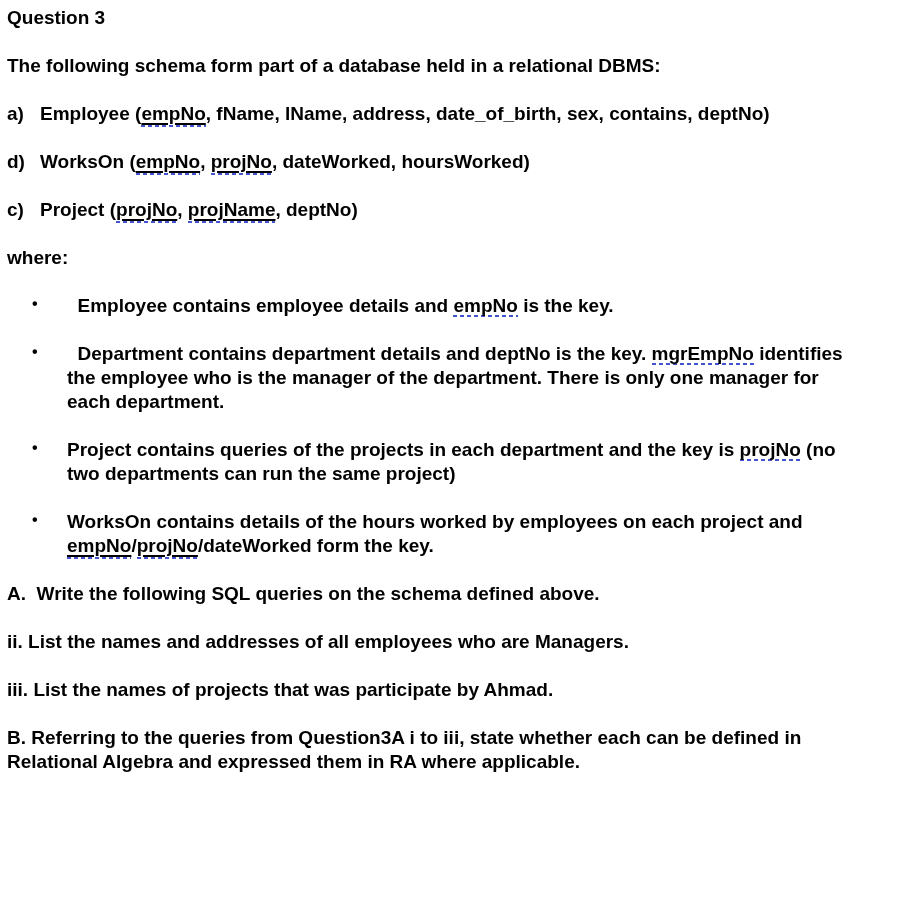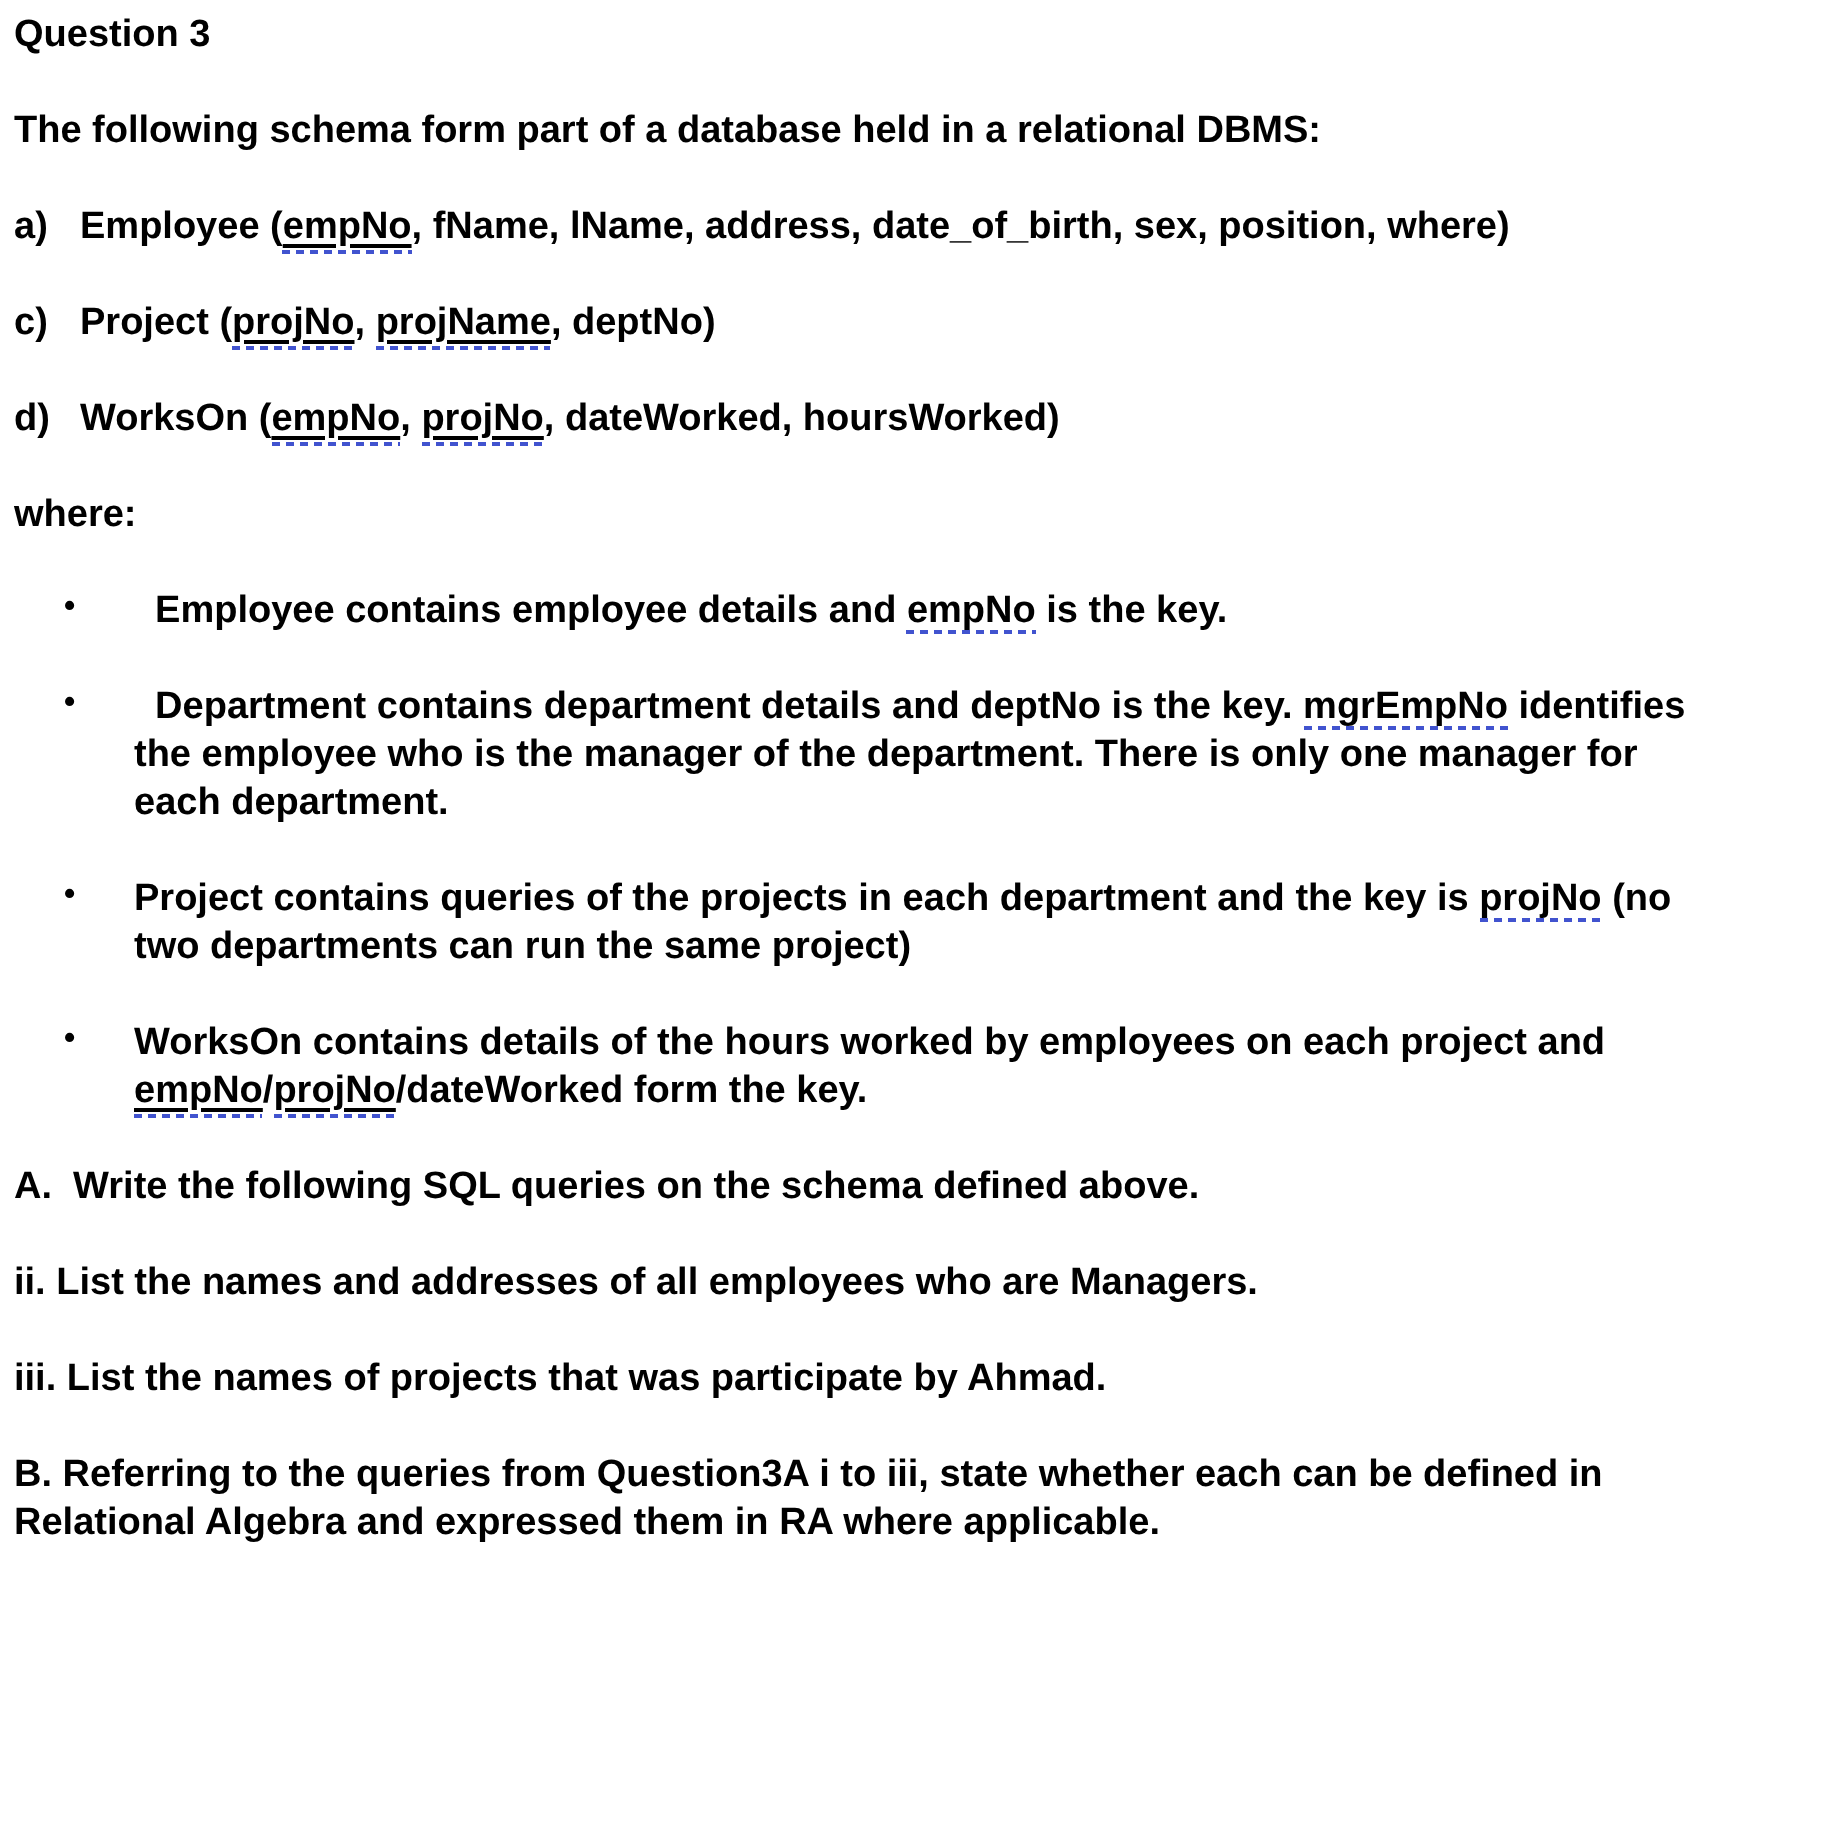--- a/index.html
+++ b/index.html
@@ -44,7 +44,7 @@
 <p>The following schema form part of a database held in a relational DBMS:</p>
 
 <div id="schema-list">
-    <div class="schema-row"><span class="schema-label">a)</span><span>Employee (</span><span class="key sq">empNo</span><span>, fName, lName, address, date_of_birth, sex, position, where)</span></div>
+    <div class="schema-row"><span class="schema-label">a)</span><span>Employee (</span><span class="key sq">empNo</span><span>, fName, lName, address, date_of_birth, sex, contains, deptNo)</span></div>
     <div class="schema-row"><span class="schema-label">c)</span><span>Project (</span><span class="key sq">projNo</span><span>, </span><span class="key sq">projName</span><span>, deptNo)</span></div>
     <div class="schema-row"><span class="schema-label">d)</span><span>WorksOn (</span><span class="key sq">empNo</span><span>, </span><span class="key sq">projNo</span><span>, dateWorked, hoursWorked)</span></div>
   </div>

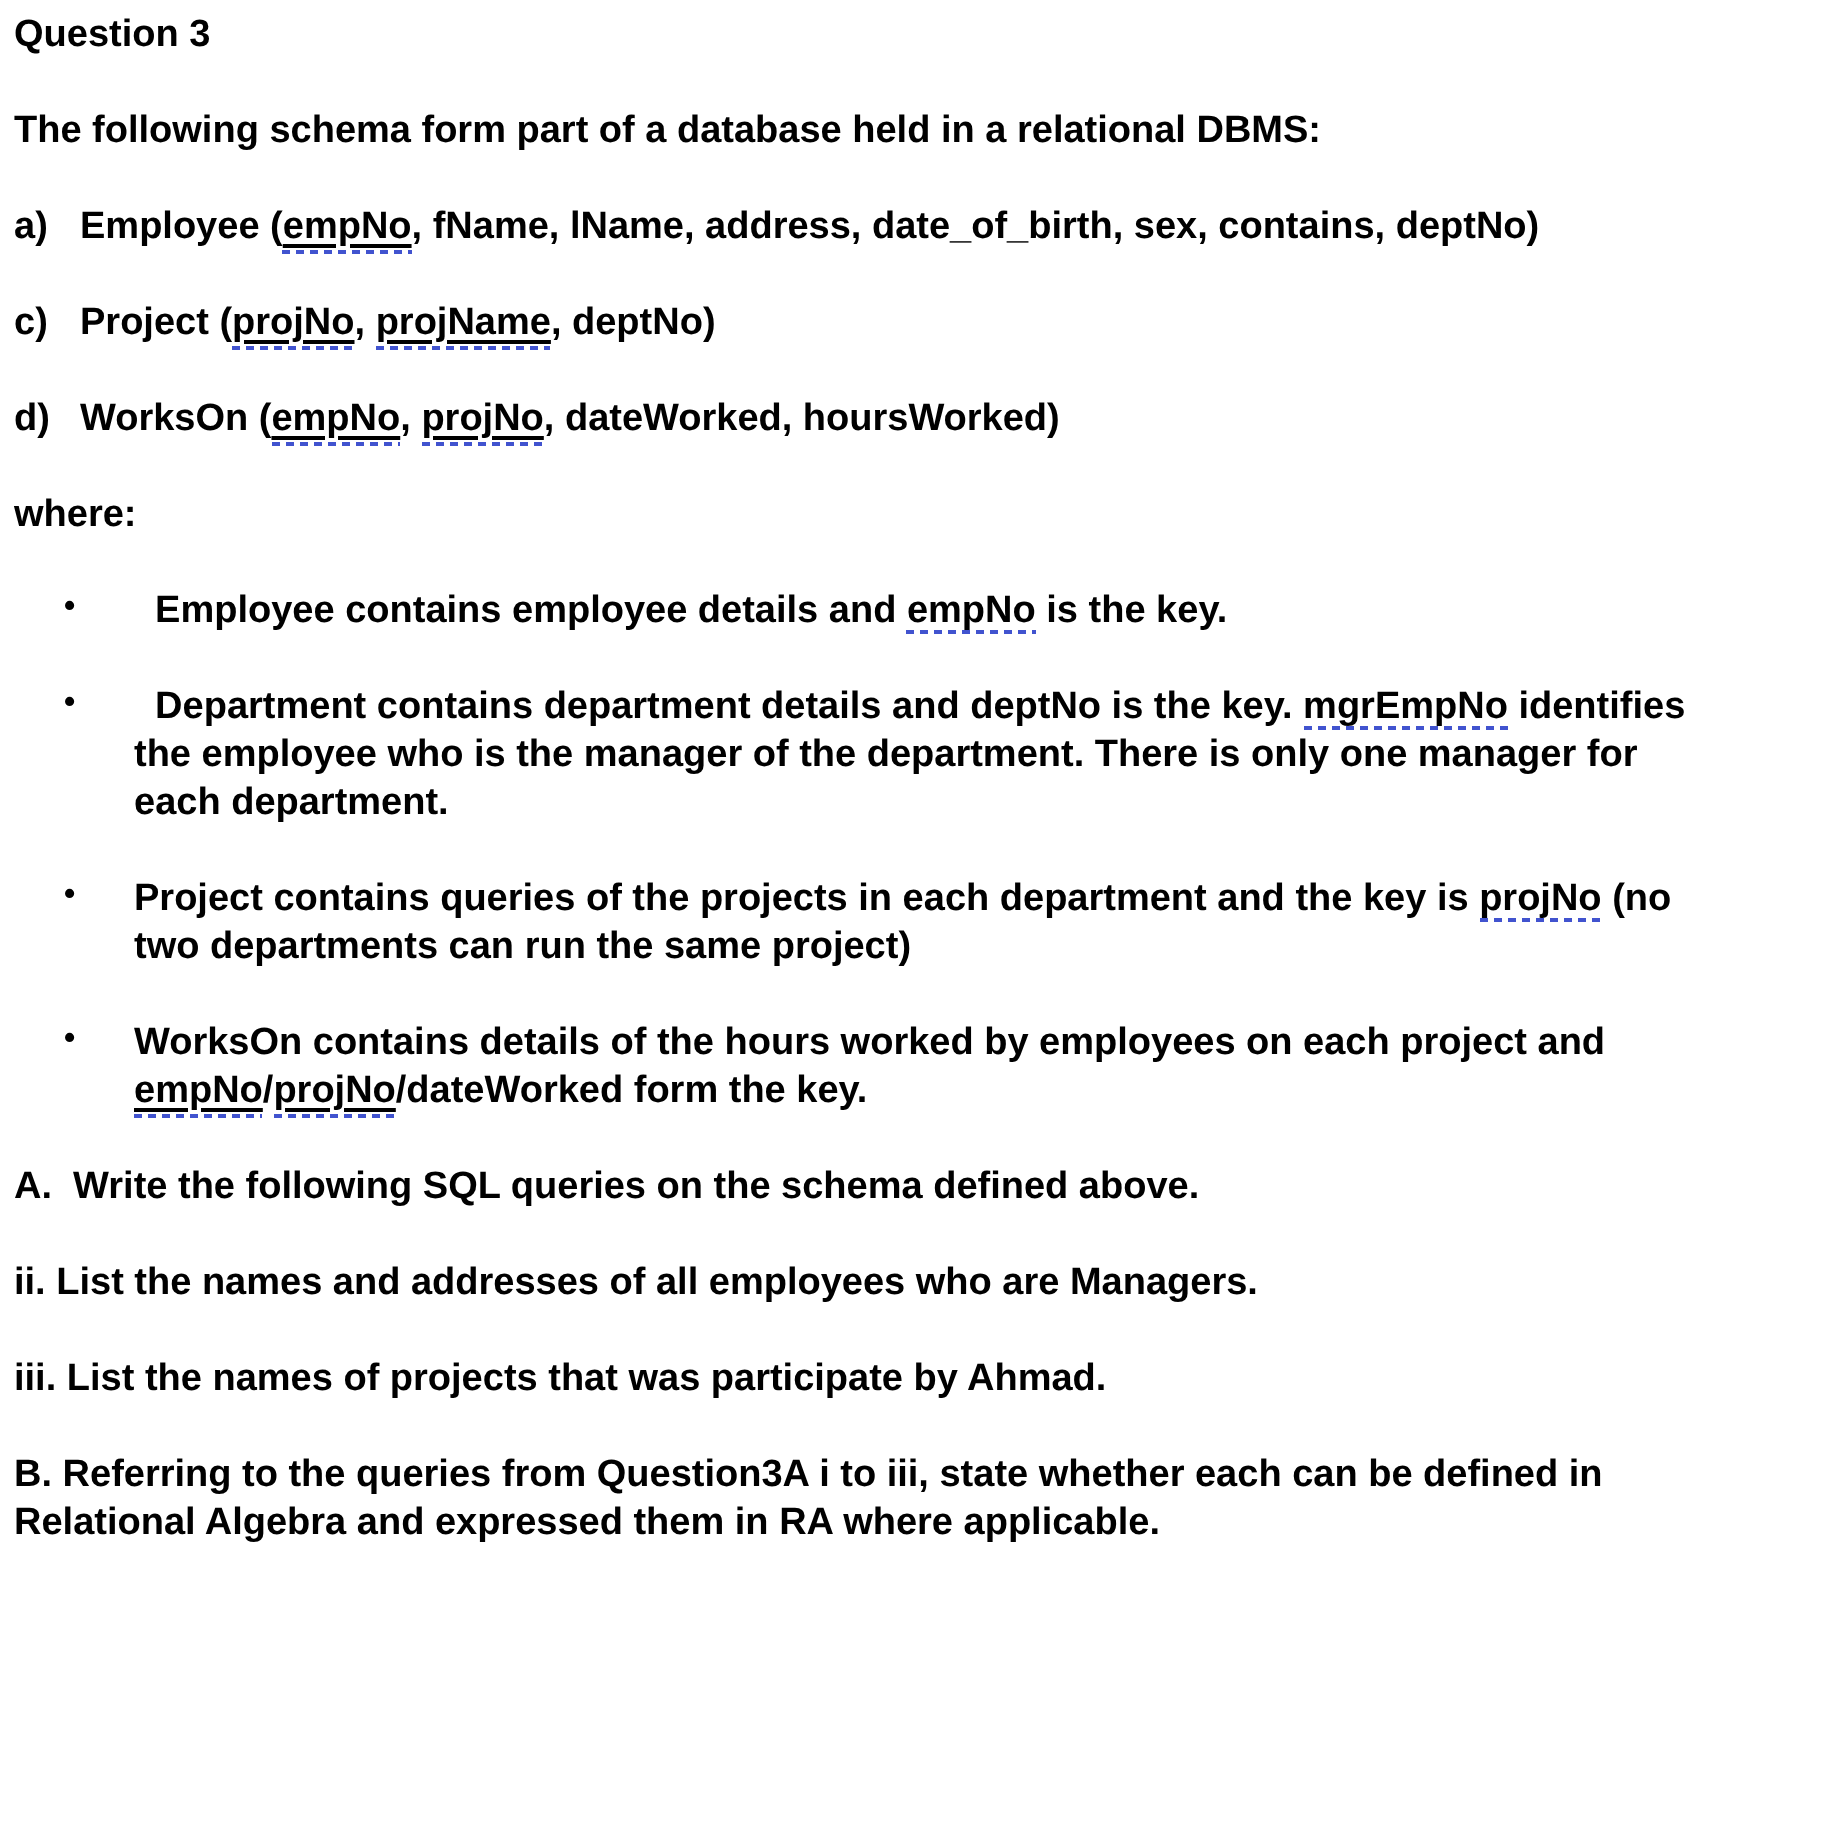--- a/index.html
+++ b/index.html
@@ -45,8 +45,8 @@
 
 <div id="schema-list">
     <div class="schema-row"><span class="schema-label">a)</span><span>Employee (</span><span class="key sq">empNo</span><span>, fName, lName, address, date_of_birth, sex, contains, deptNo)</span></div>
+    <div class="schema-row"><span class="schema-label">d)</span><span>WorksOn (</span><span class="key sq">empNo</span><span>, </span><span class="key sq">projNo</span><span>, dateWorked, hoursWorked)</span></div>
     <div class="schema-row"><span class="schema-label">c)</span><span>Project (</span><span class="key sq">projNo</span><span>, </span><span class="key sq">projName</span><span>, deptNo)</span></div>
-    <div class="schema-row"><span class="schema-label">d)</span><span>WorksOn (</span><span class="key sq">empNo</span><span>, </span><span class="key sq">projNo</span><span>, dateWorked, hoursWorked)</span></div>
   </div>
 
 <p>where:</p>

